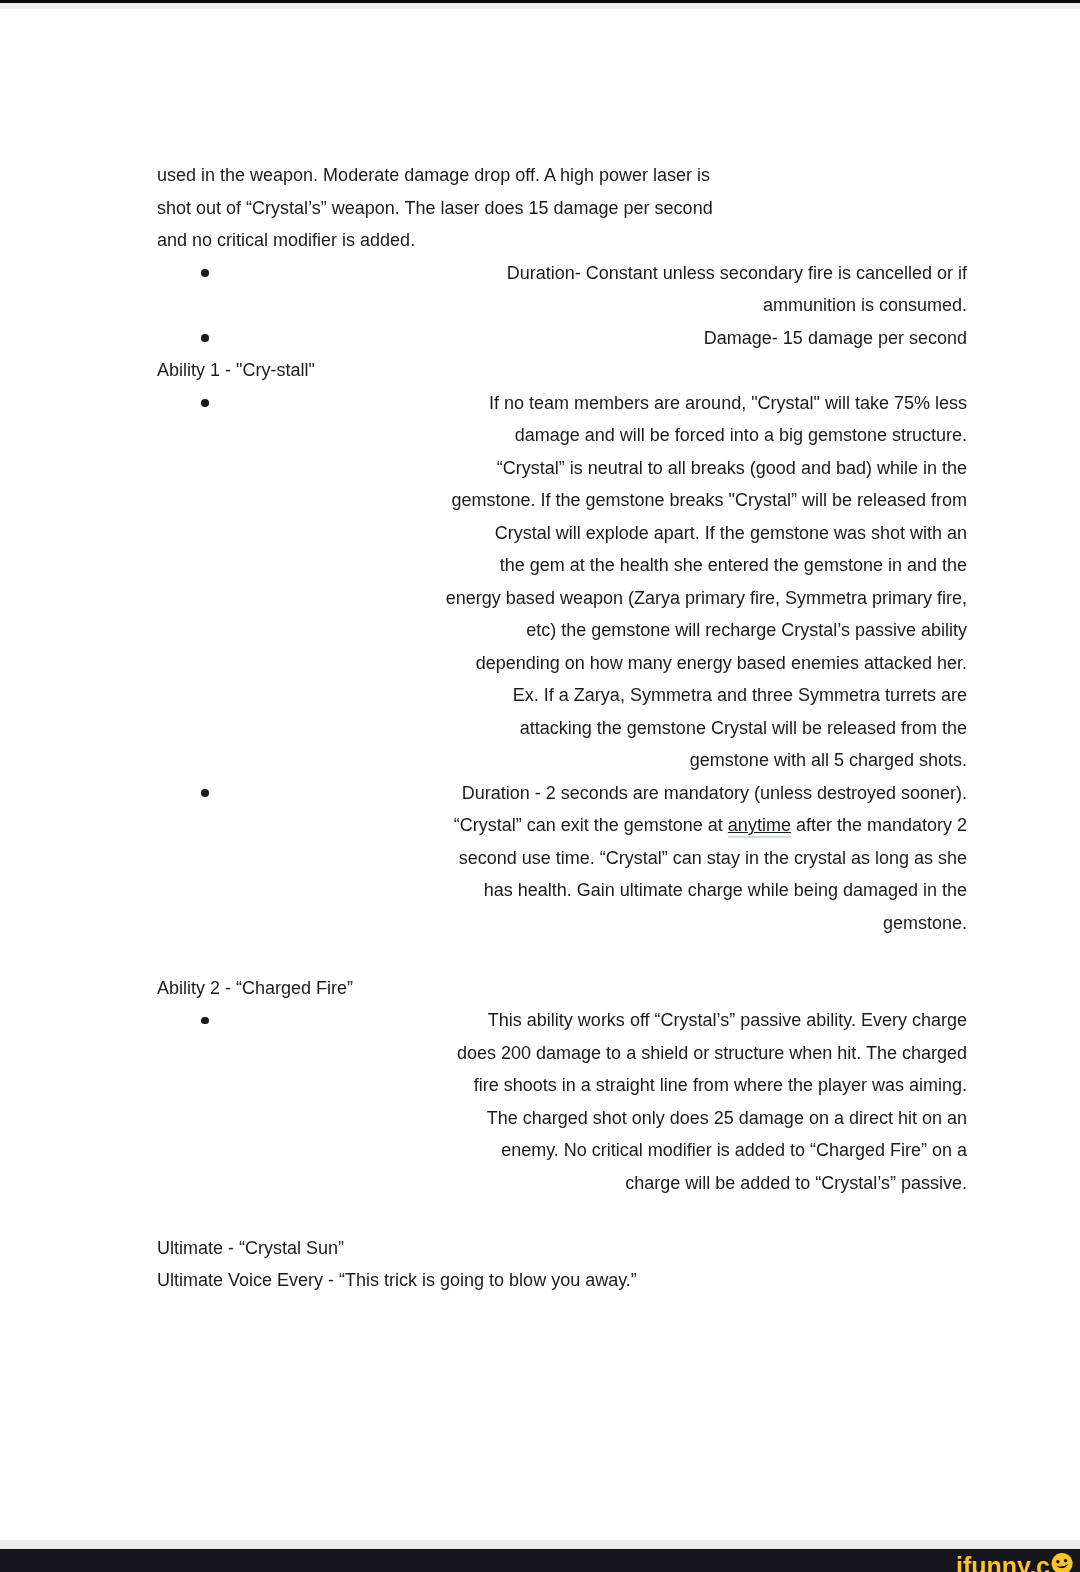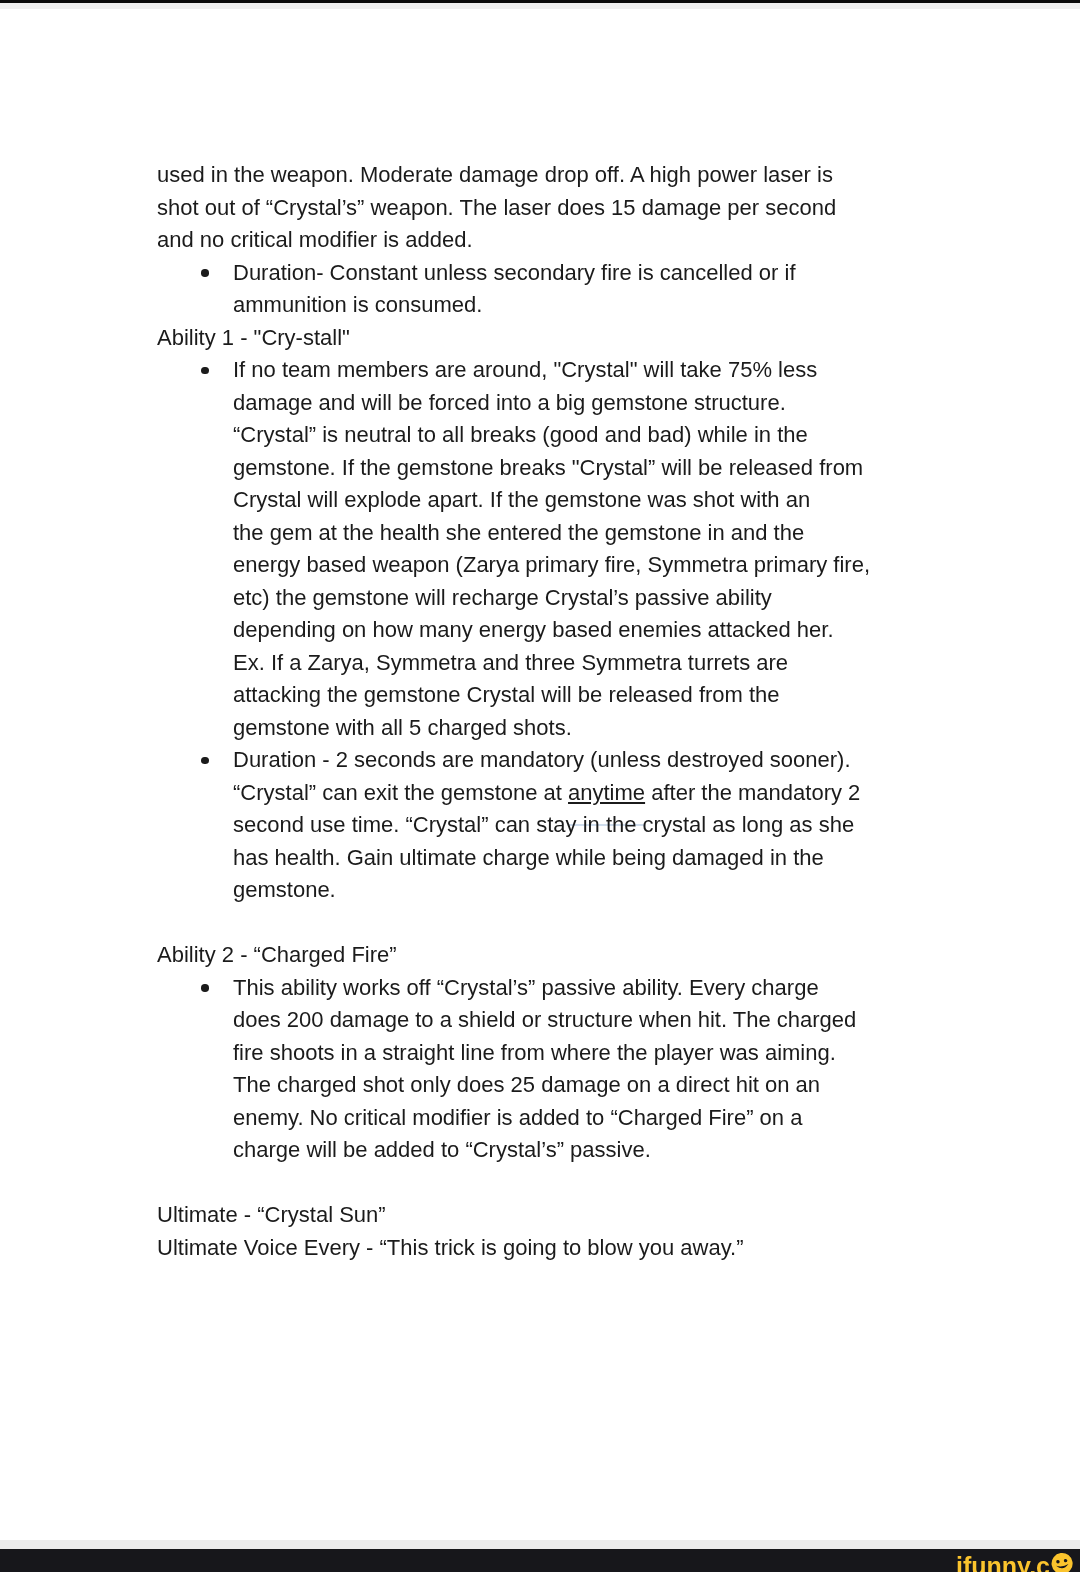--- a/index.html
+++ b/index.html
@@ -22,7 +22,7 @@
   }
   .doc {
     position: absolute; left: 157px; top: 159px; width: 810px;
-    font-size: 22px; line-height: 32.5px;
+    font-size: 18px; line-height: 32.5px;
     color: #1b1b1b;
   }
   .line { white-space: nowrap; }

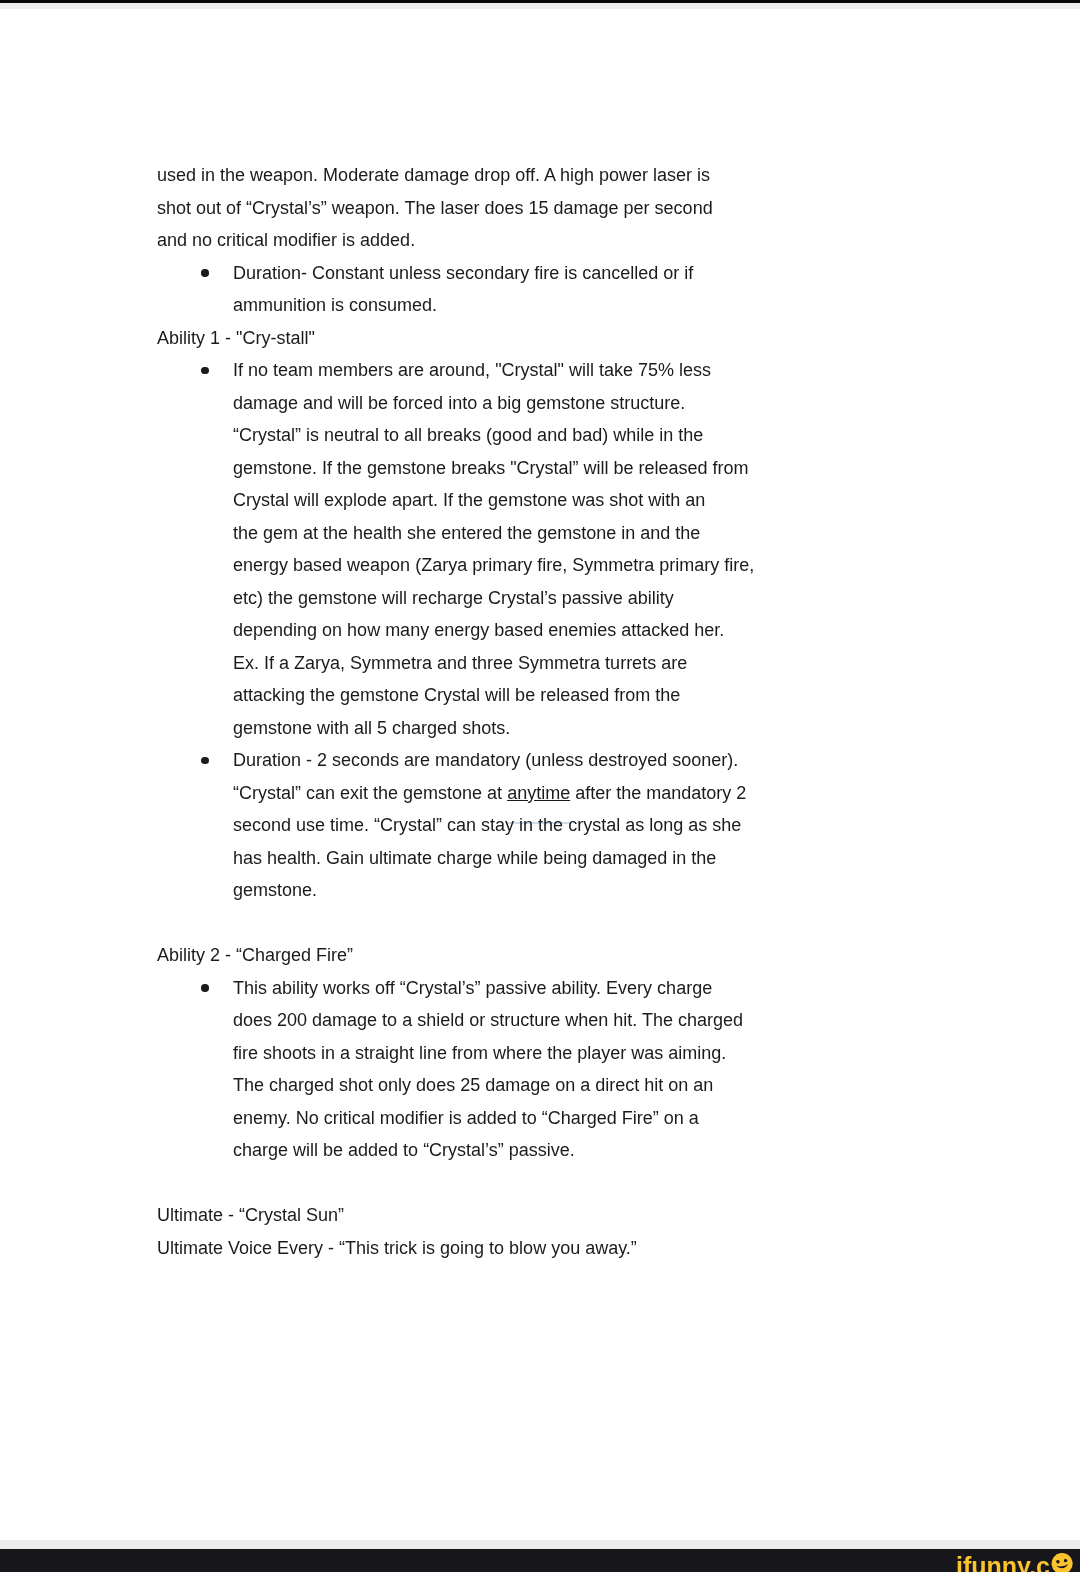--- a/index.html
+++ b/index.html
@@ -26,7 +26,7 @@
     color: #1b1b1b;
   }
   .line { white-space: nowrap; }
-  .block.bullet { position: relative; padding-left: 76px; }
+  .block.bullet { position: relative; padding-left: 76px; text-align: right; }
   .bullet-dot {
     position: absolute; left: 44px; top: 12.5px;
     width: 7.5px; height: 7.5px; border-radius: 50%;

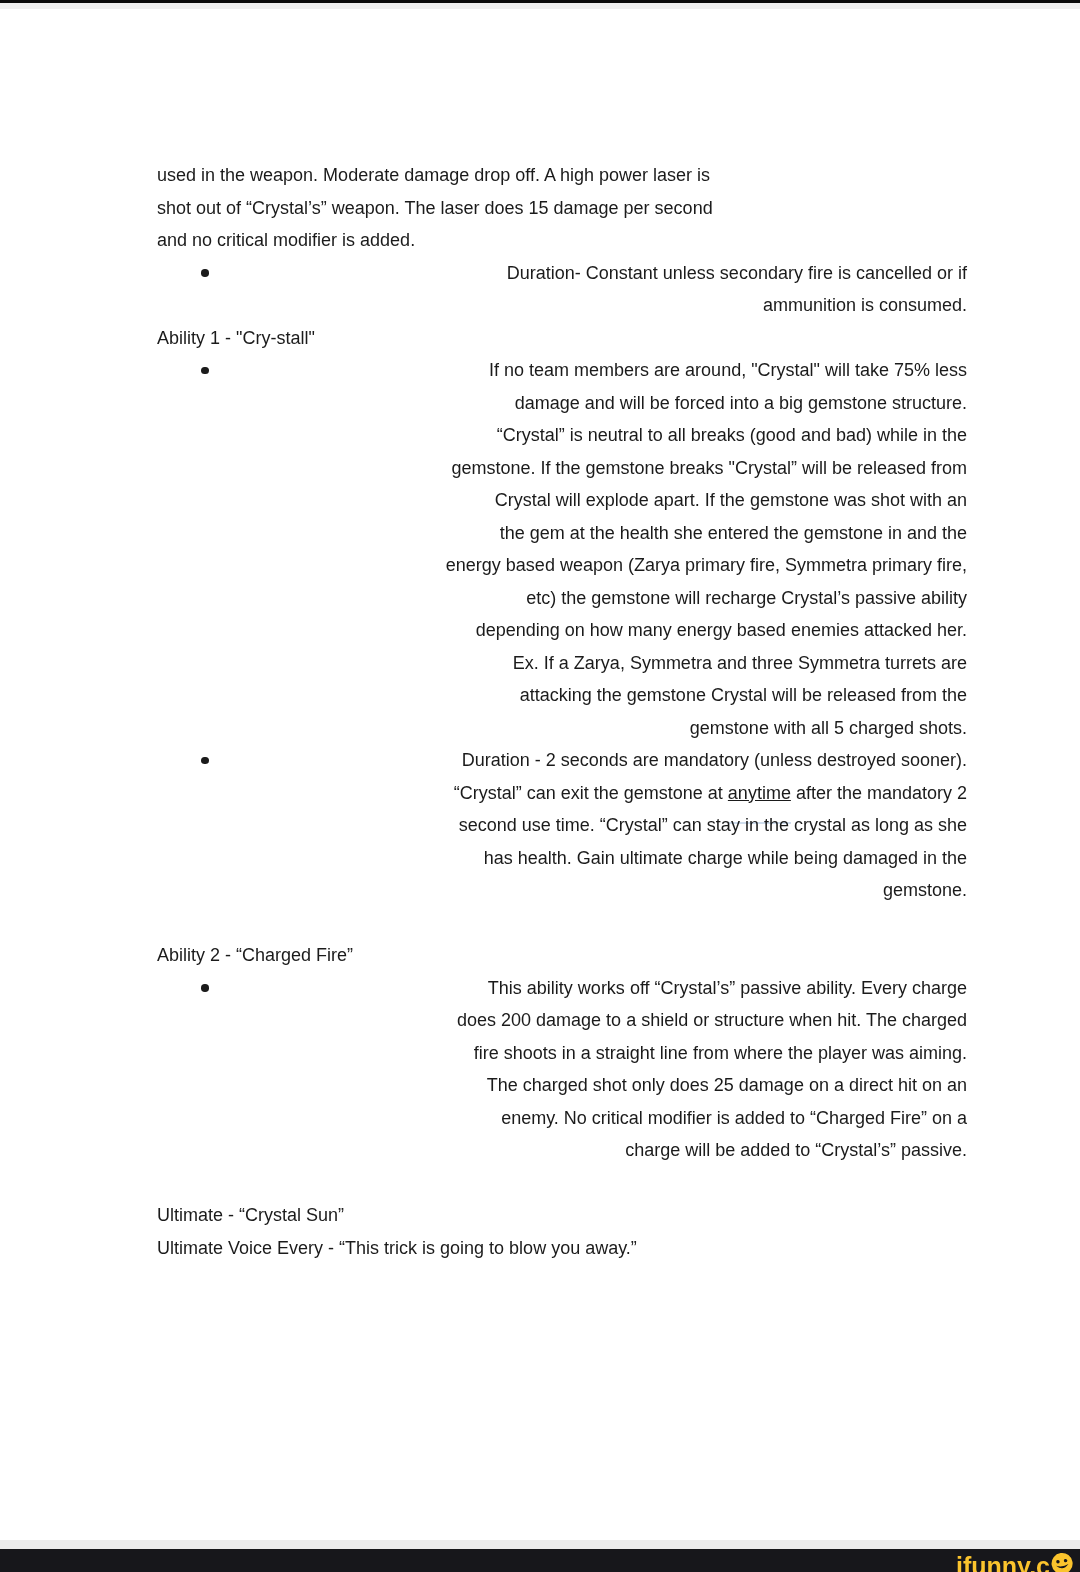--- a/index.html
+++ b/index.html
@@ -73,6 +73,10 @@
       <div class="line">Duration- Constant unless secondary fire is cancelled or if</div>
       <div class="line">ammunition is consumed.</div>
     </div>
+    <div class="block bullet">
+      <span class="bullet-dot"></span>
+      <div class="line">Damage- 15 damage per second</div>
+    </div>
     <div class="line heading"><b>Ability 1</b><span> - "Cry-stall"</span></div>
     <div class="block bullet">
       <span class="bullet-dot"></span>

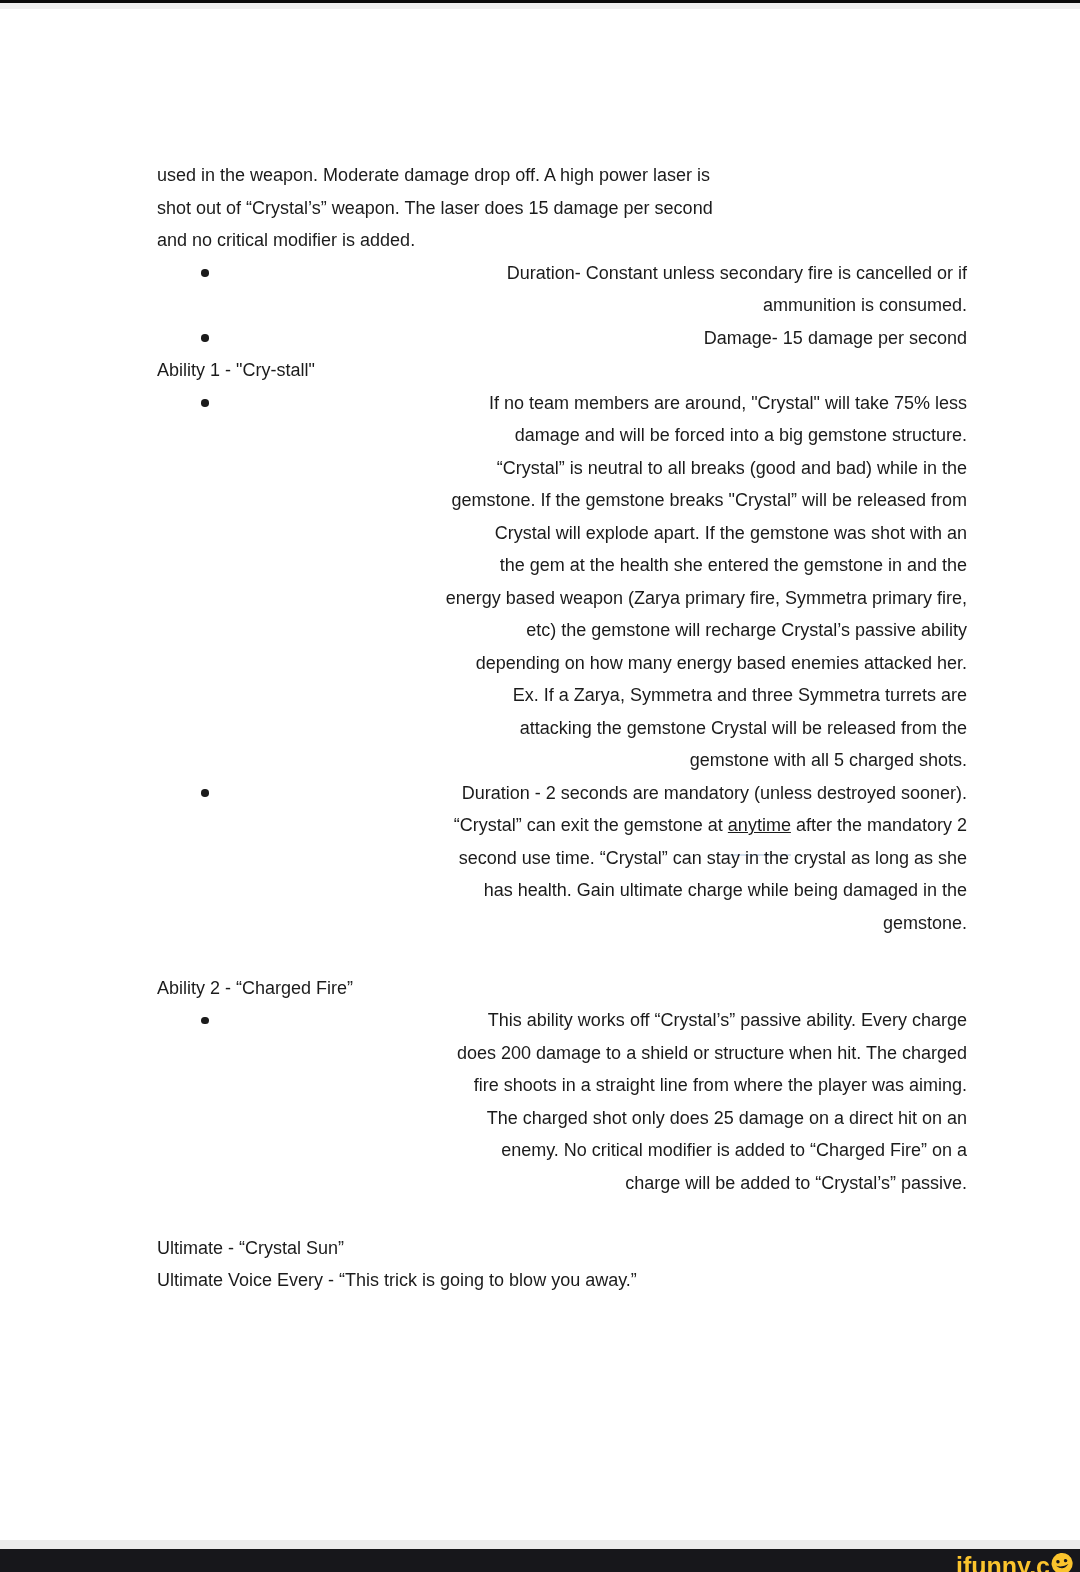--- a/index.html
+++ b/index.html
@@ -37,7 +37,7 @@
   .suggest-underline {
     text-decoration: underline;
     border-bottom: 2px solid #cfdded;
-    padding-bottom: 19px;
+    padding-bottom: 1px;
   }
   .bottom-gray-strip {
     position: absolute; top: 1540px; left: 0; width: 100%; height: 9px;

